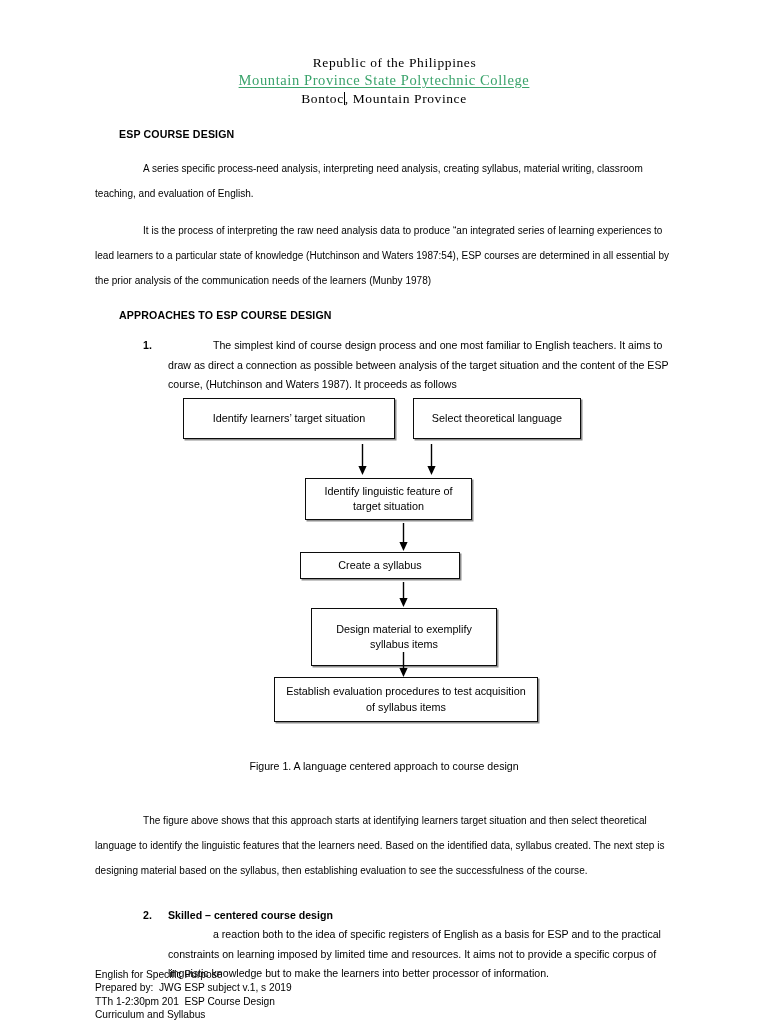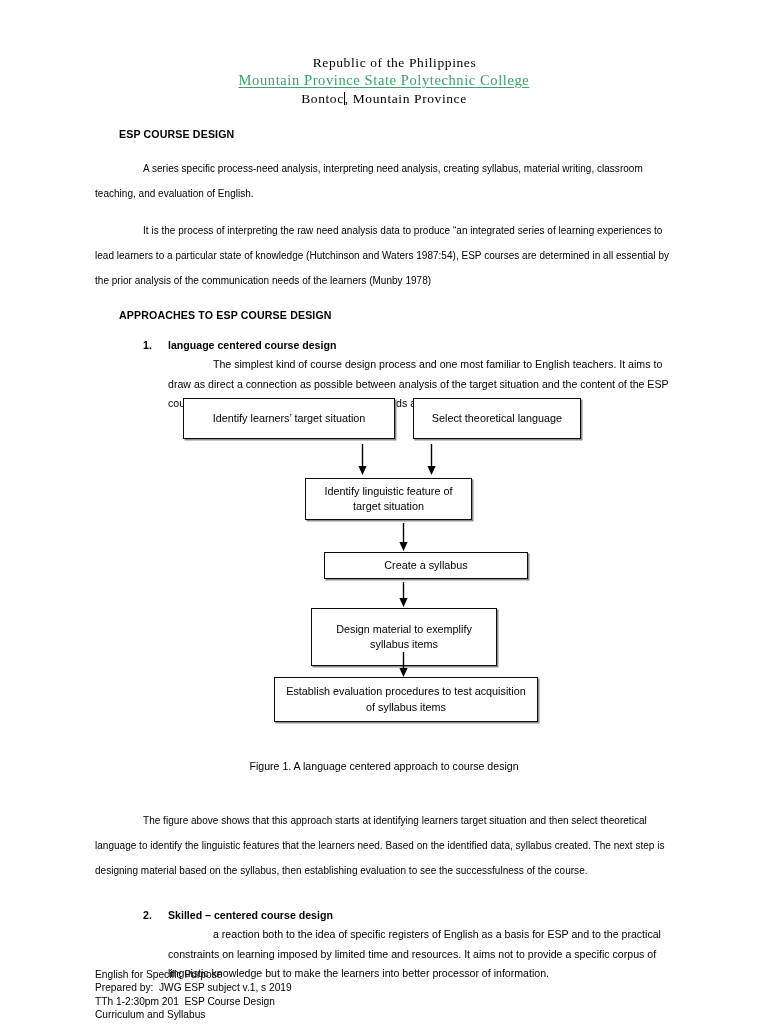--- a/index.html
+++ b/index.html
@@ -206,7 +206,6 @@
 
     <div class="num-item">
       <div class="num-marker">1.</div>
-      <div class="num-title">language centered course design</div>
       <div class="num-body"><span class="ind2"></span><span>The simplest kind of course design process and one most familiar to English teachers. It aims to draw as direct a connection as possible between analysis of the target situation and the content of the ESP course, (Hutchinson and Waters 1987). It proceeds as follows</span></div>
     </div>
 

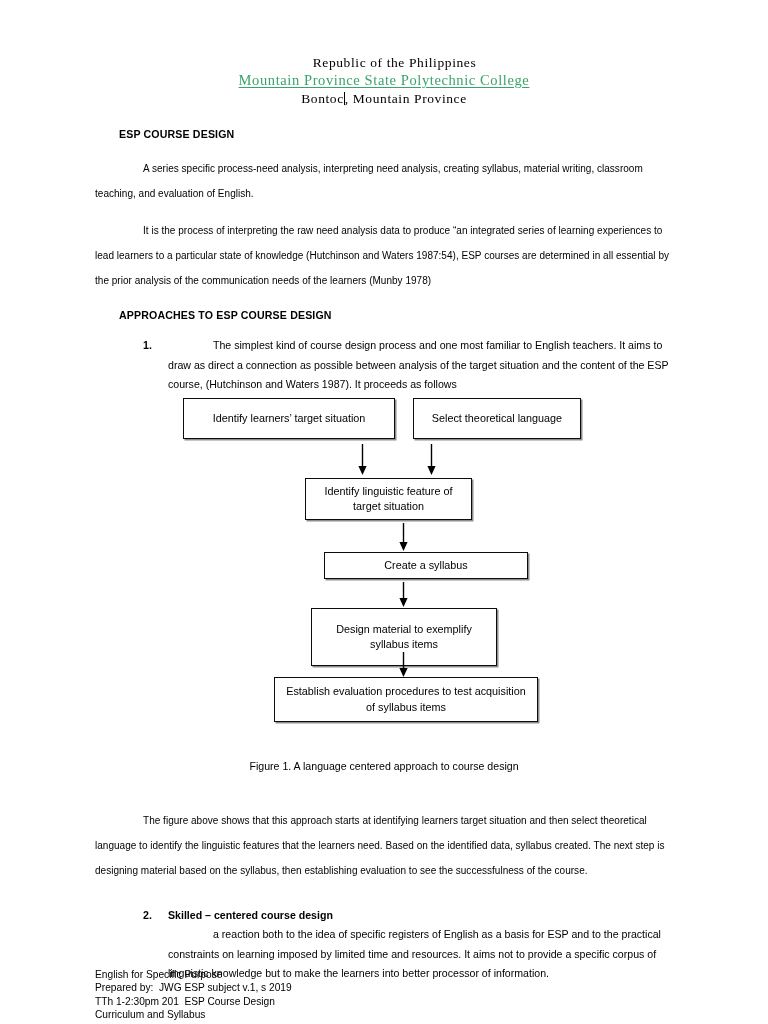--- a/index.html
+++ b/index.html
@@ -246,7 +246,7 @@
       </svg>
     </div>
 
-    <div class="fbox" style="left:324px; top:156px; width:204px; height:27px;">
+    <div class="fbox" style="left:300px; top:156px; width:160px; height:27px;">
       <span>Create a syllabus</span>
     </div>
 

